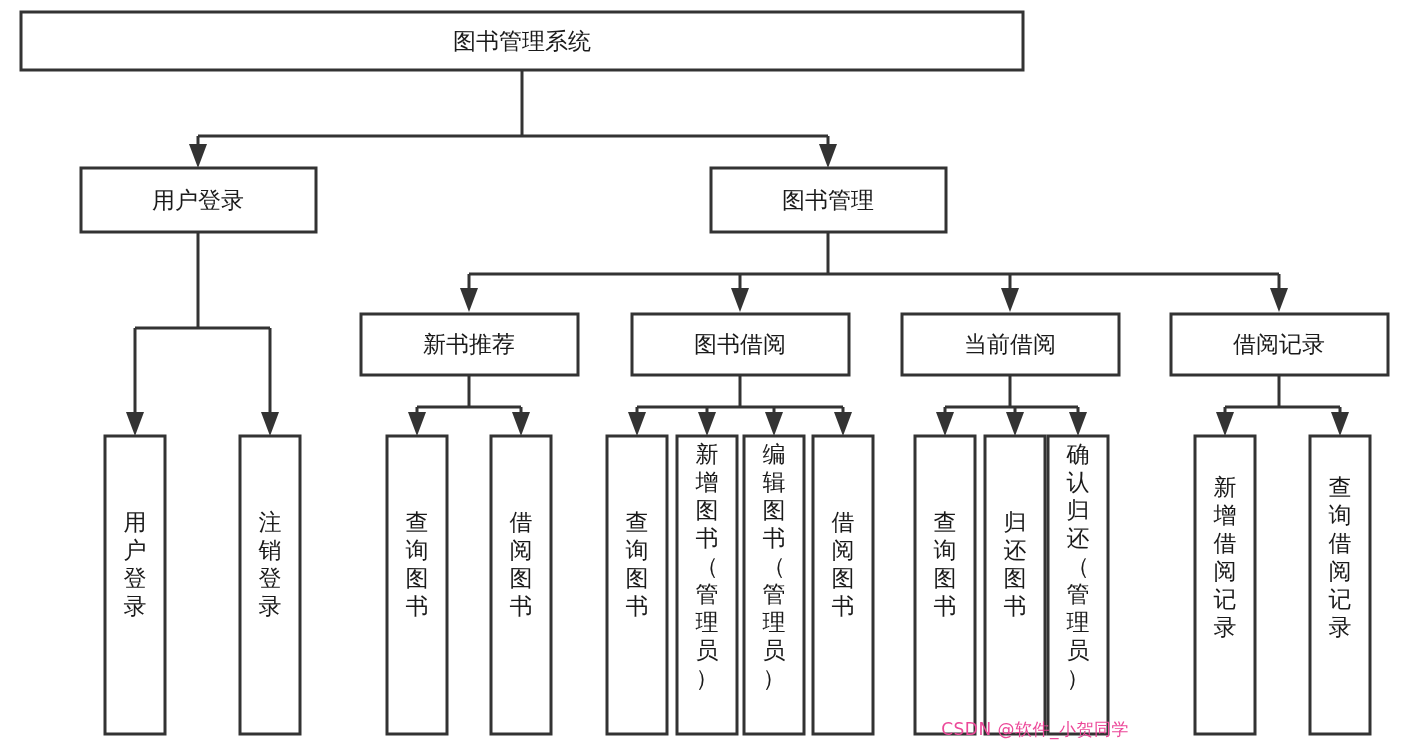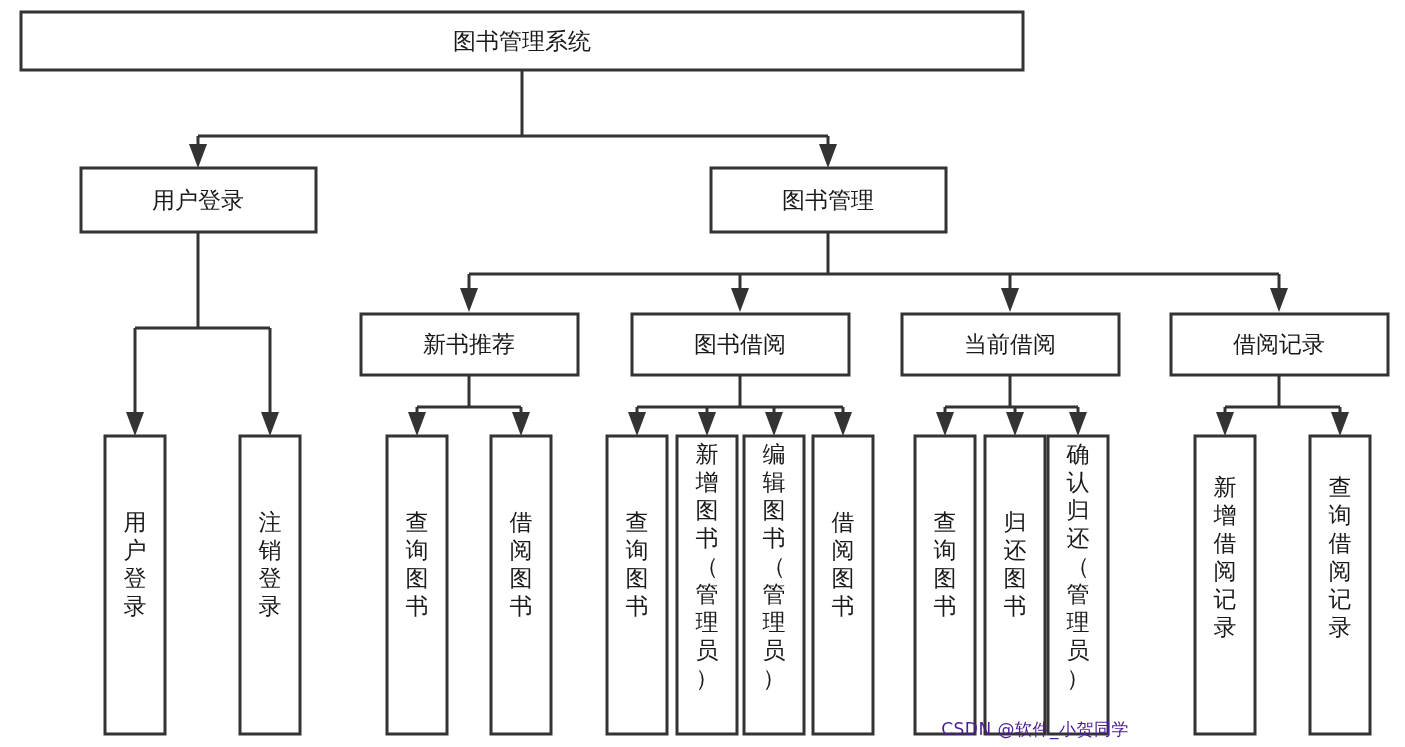--- a/index.html
+++ b/index.html
@@ -60,7 +60,7 @@
     bottom: 6px;
     font-family: "DejaVu Sans", "Liberation Sans", sans-serif;
     font-size: 17px;
-    color: #4c1d95;
+    color: #ec4899;
     white-space: nowrap;
     letter-spacing: 0.5px;
   }

